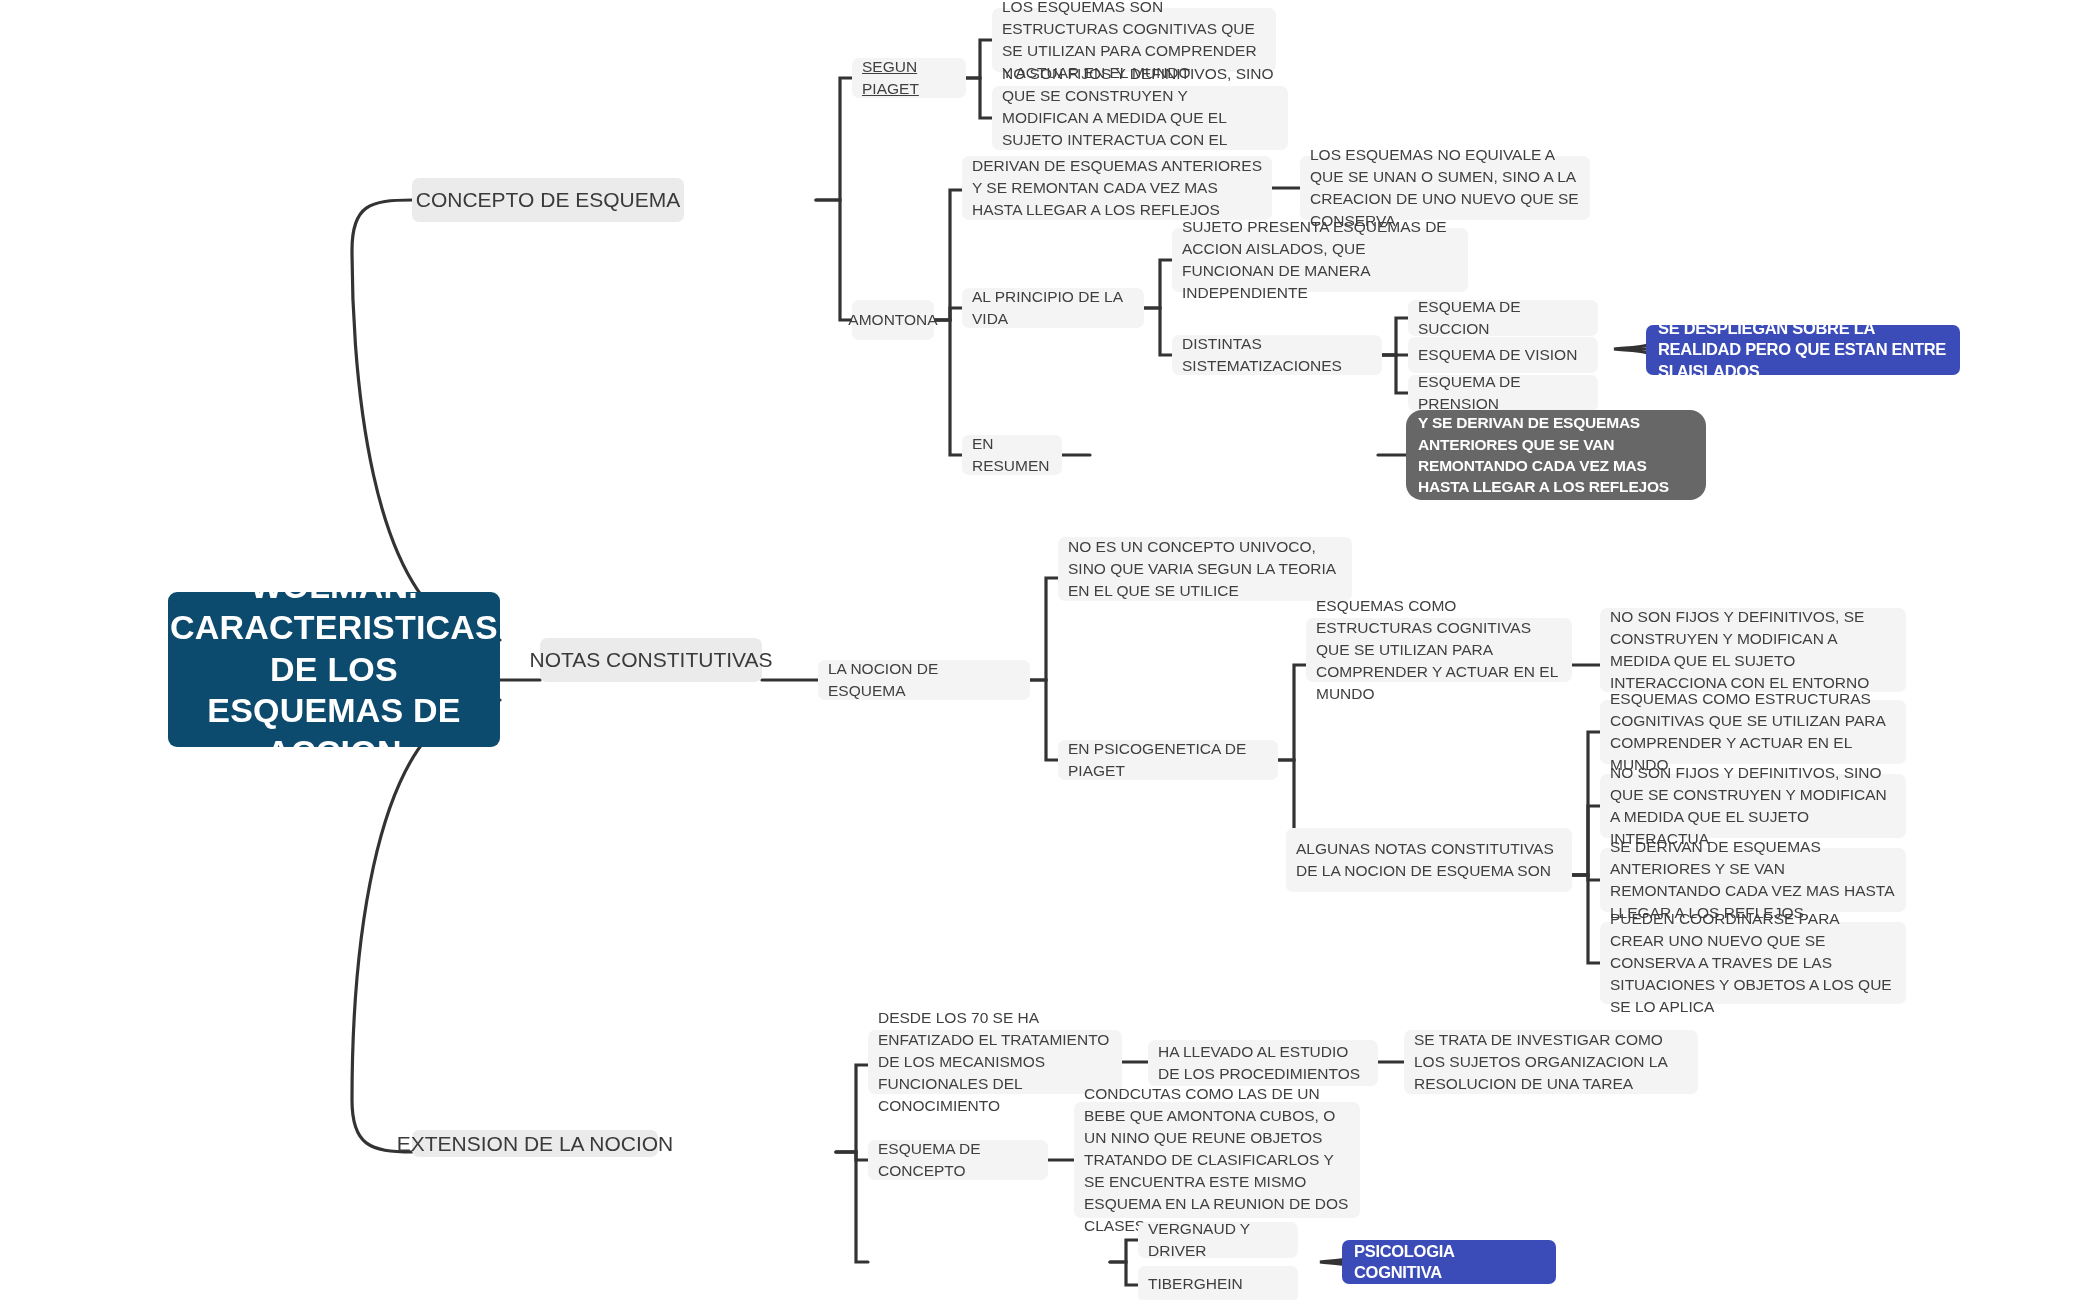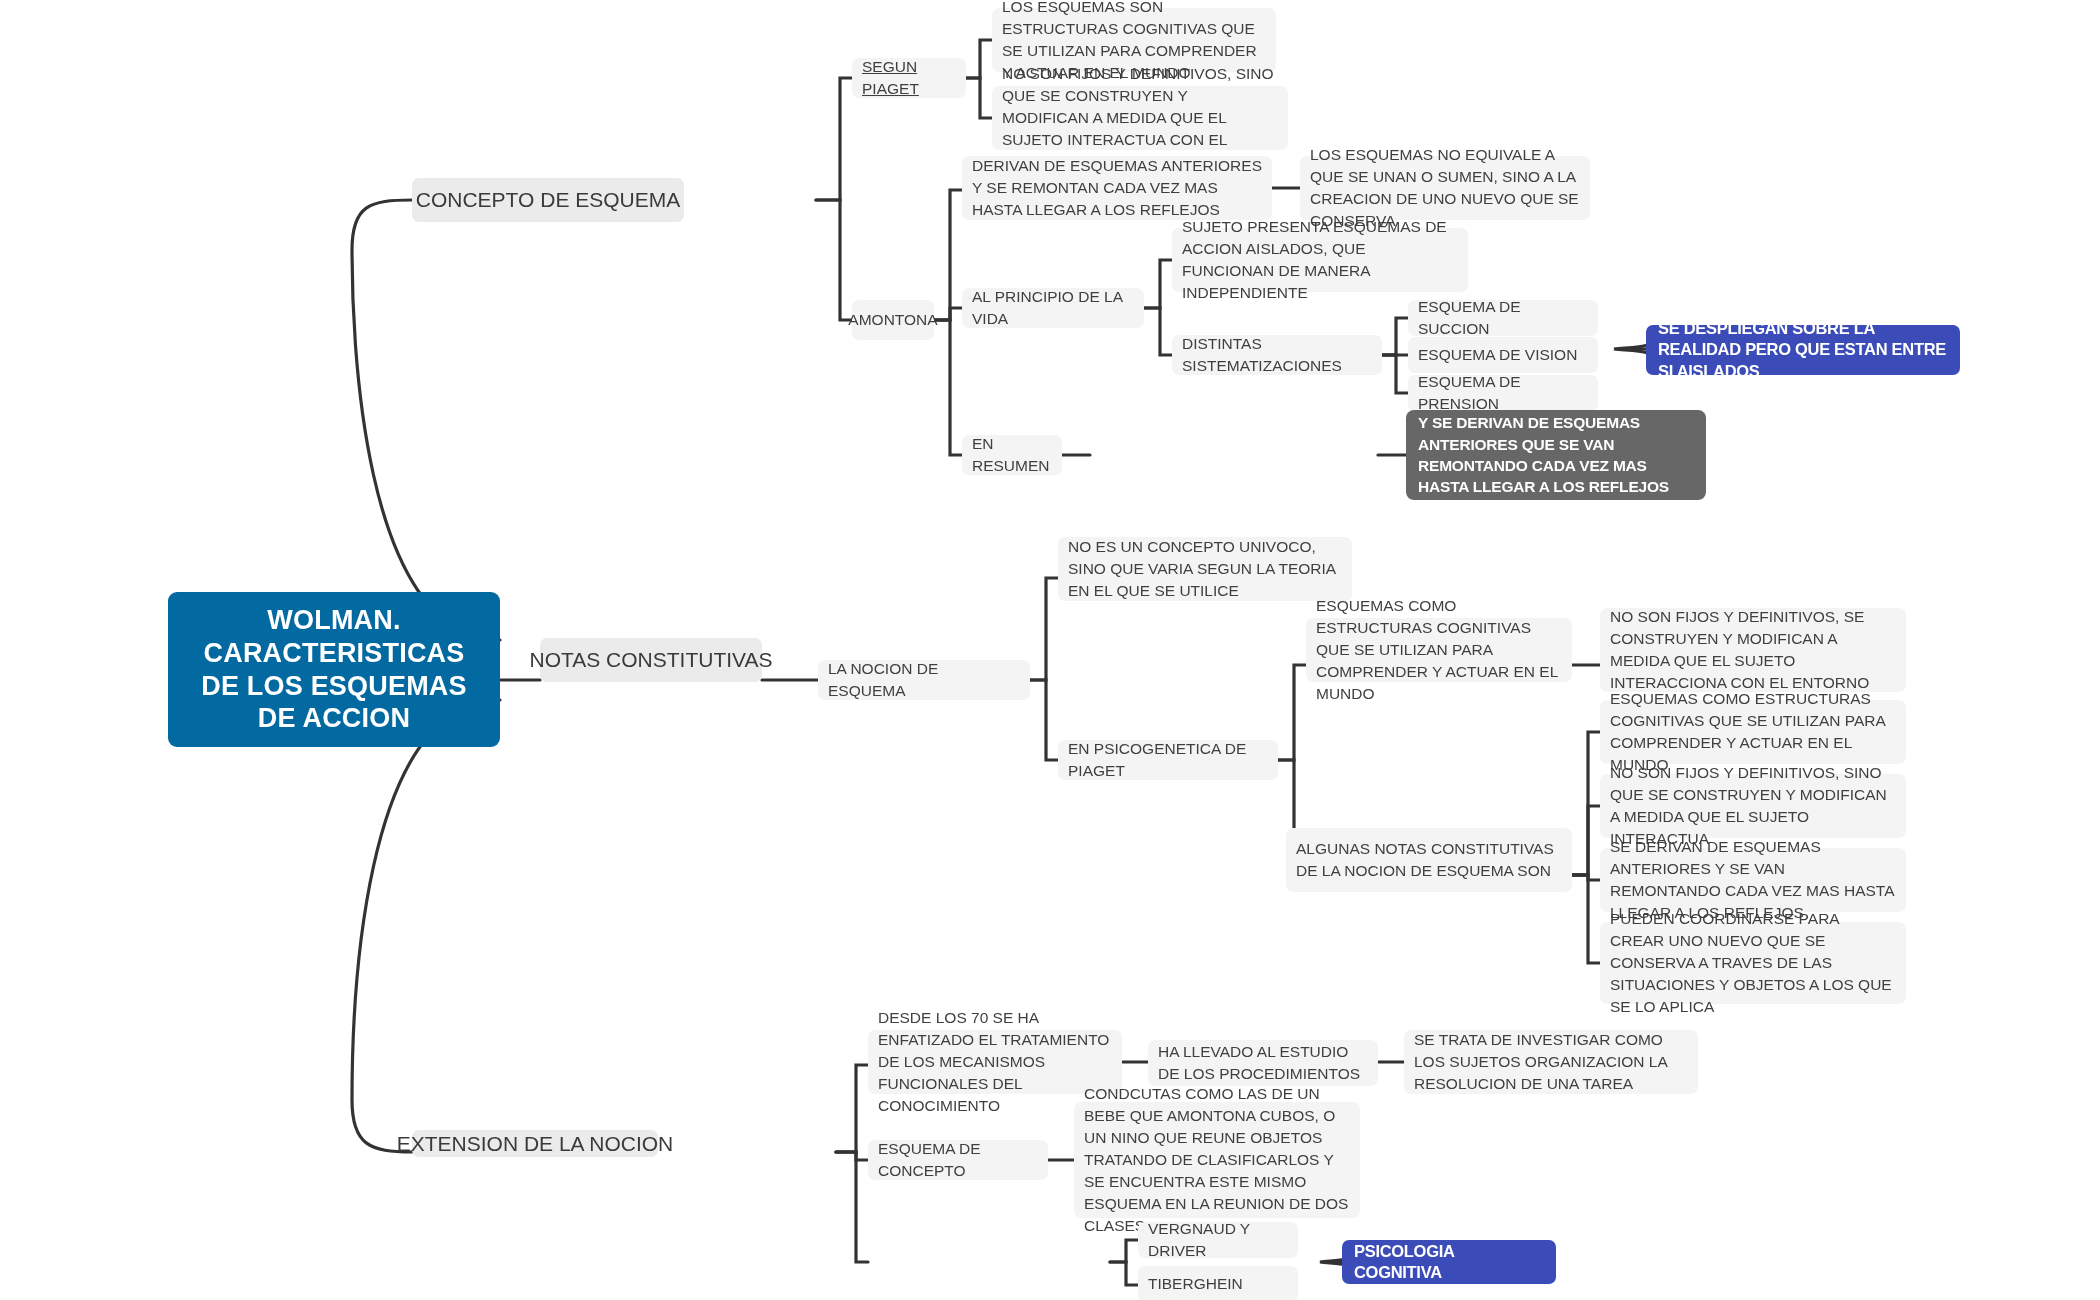--- a/index.html
+++ b/index.html
@@ -64,7 +64,7 @@
   }
   .gray{
     background:#676767;
-    border-radius:8px;
+    border-radius:16px;
     color:#ffffff;
     font-weight:bold;
     font-size:15.5px;

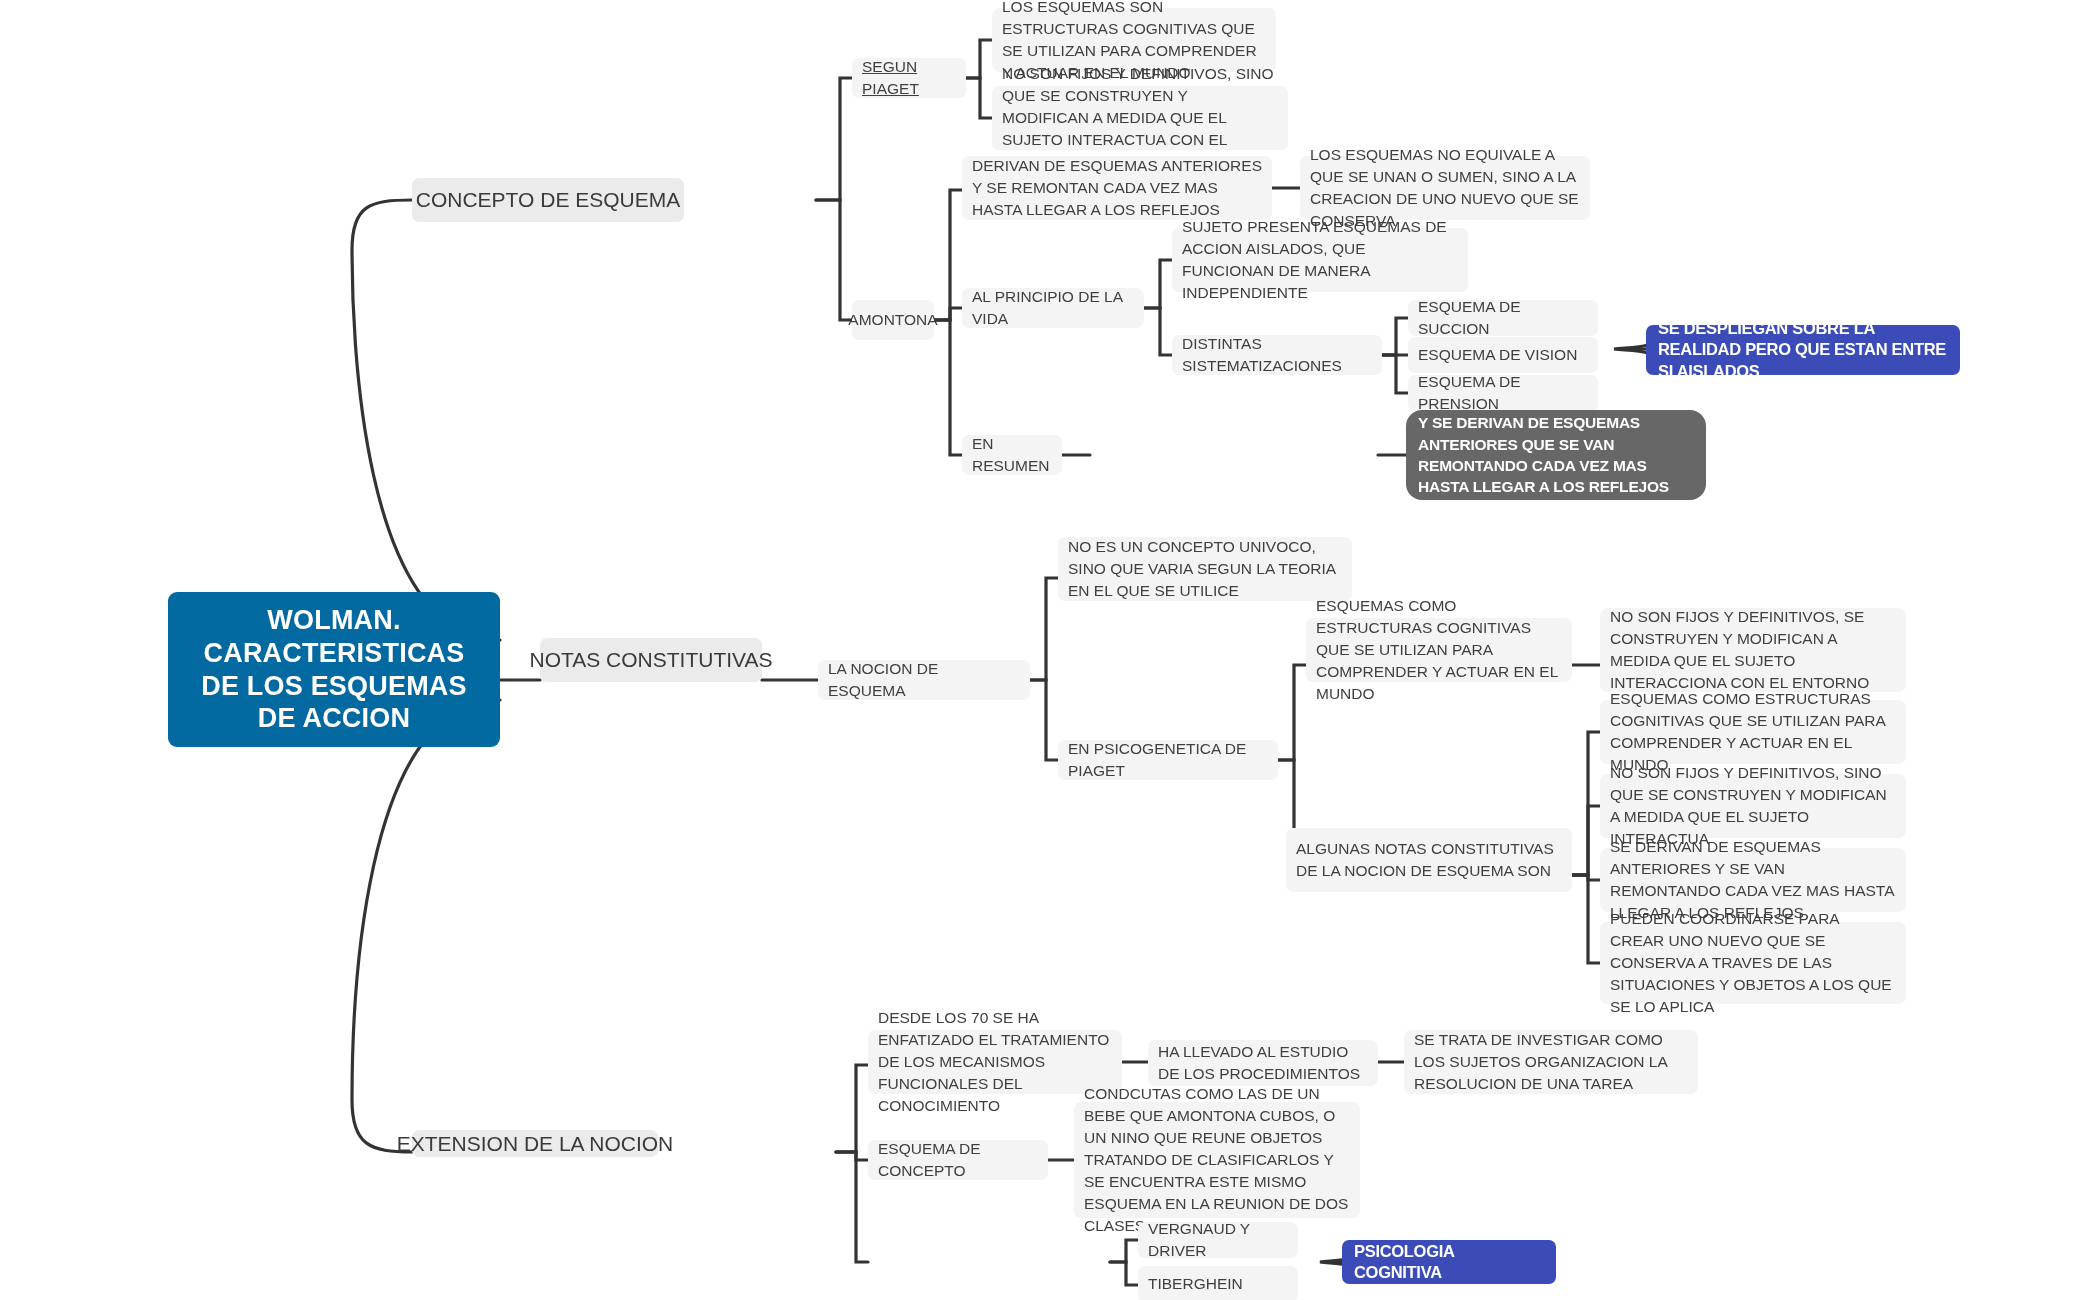--- a/index.html
+++ b/index.html
@@ -18,11 +18,11 @@
 
   
   .root{
-    background:#0369a1;
+    background:#0c4a6e;
     border-radius:9px;
     color:#ffffff;
     font-weight:bold;
-    font-size:27px;
+    font-size:34px;
     line-height:1.22;
     text-align:center;
     display:flex;align-items:center;justify-content:center;

